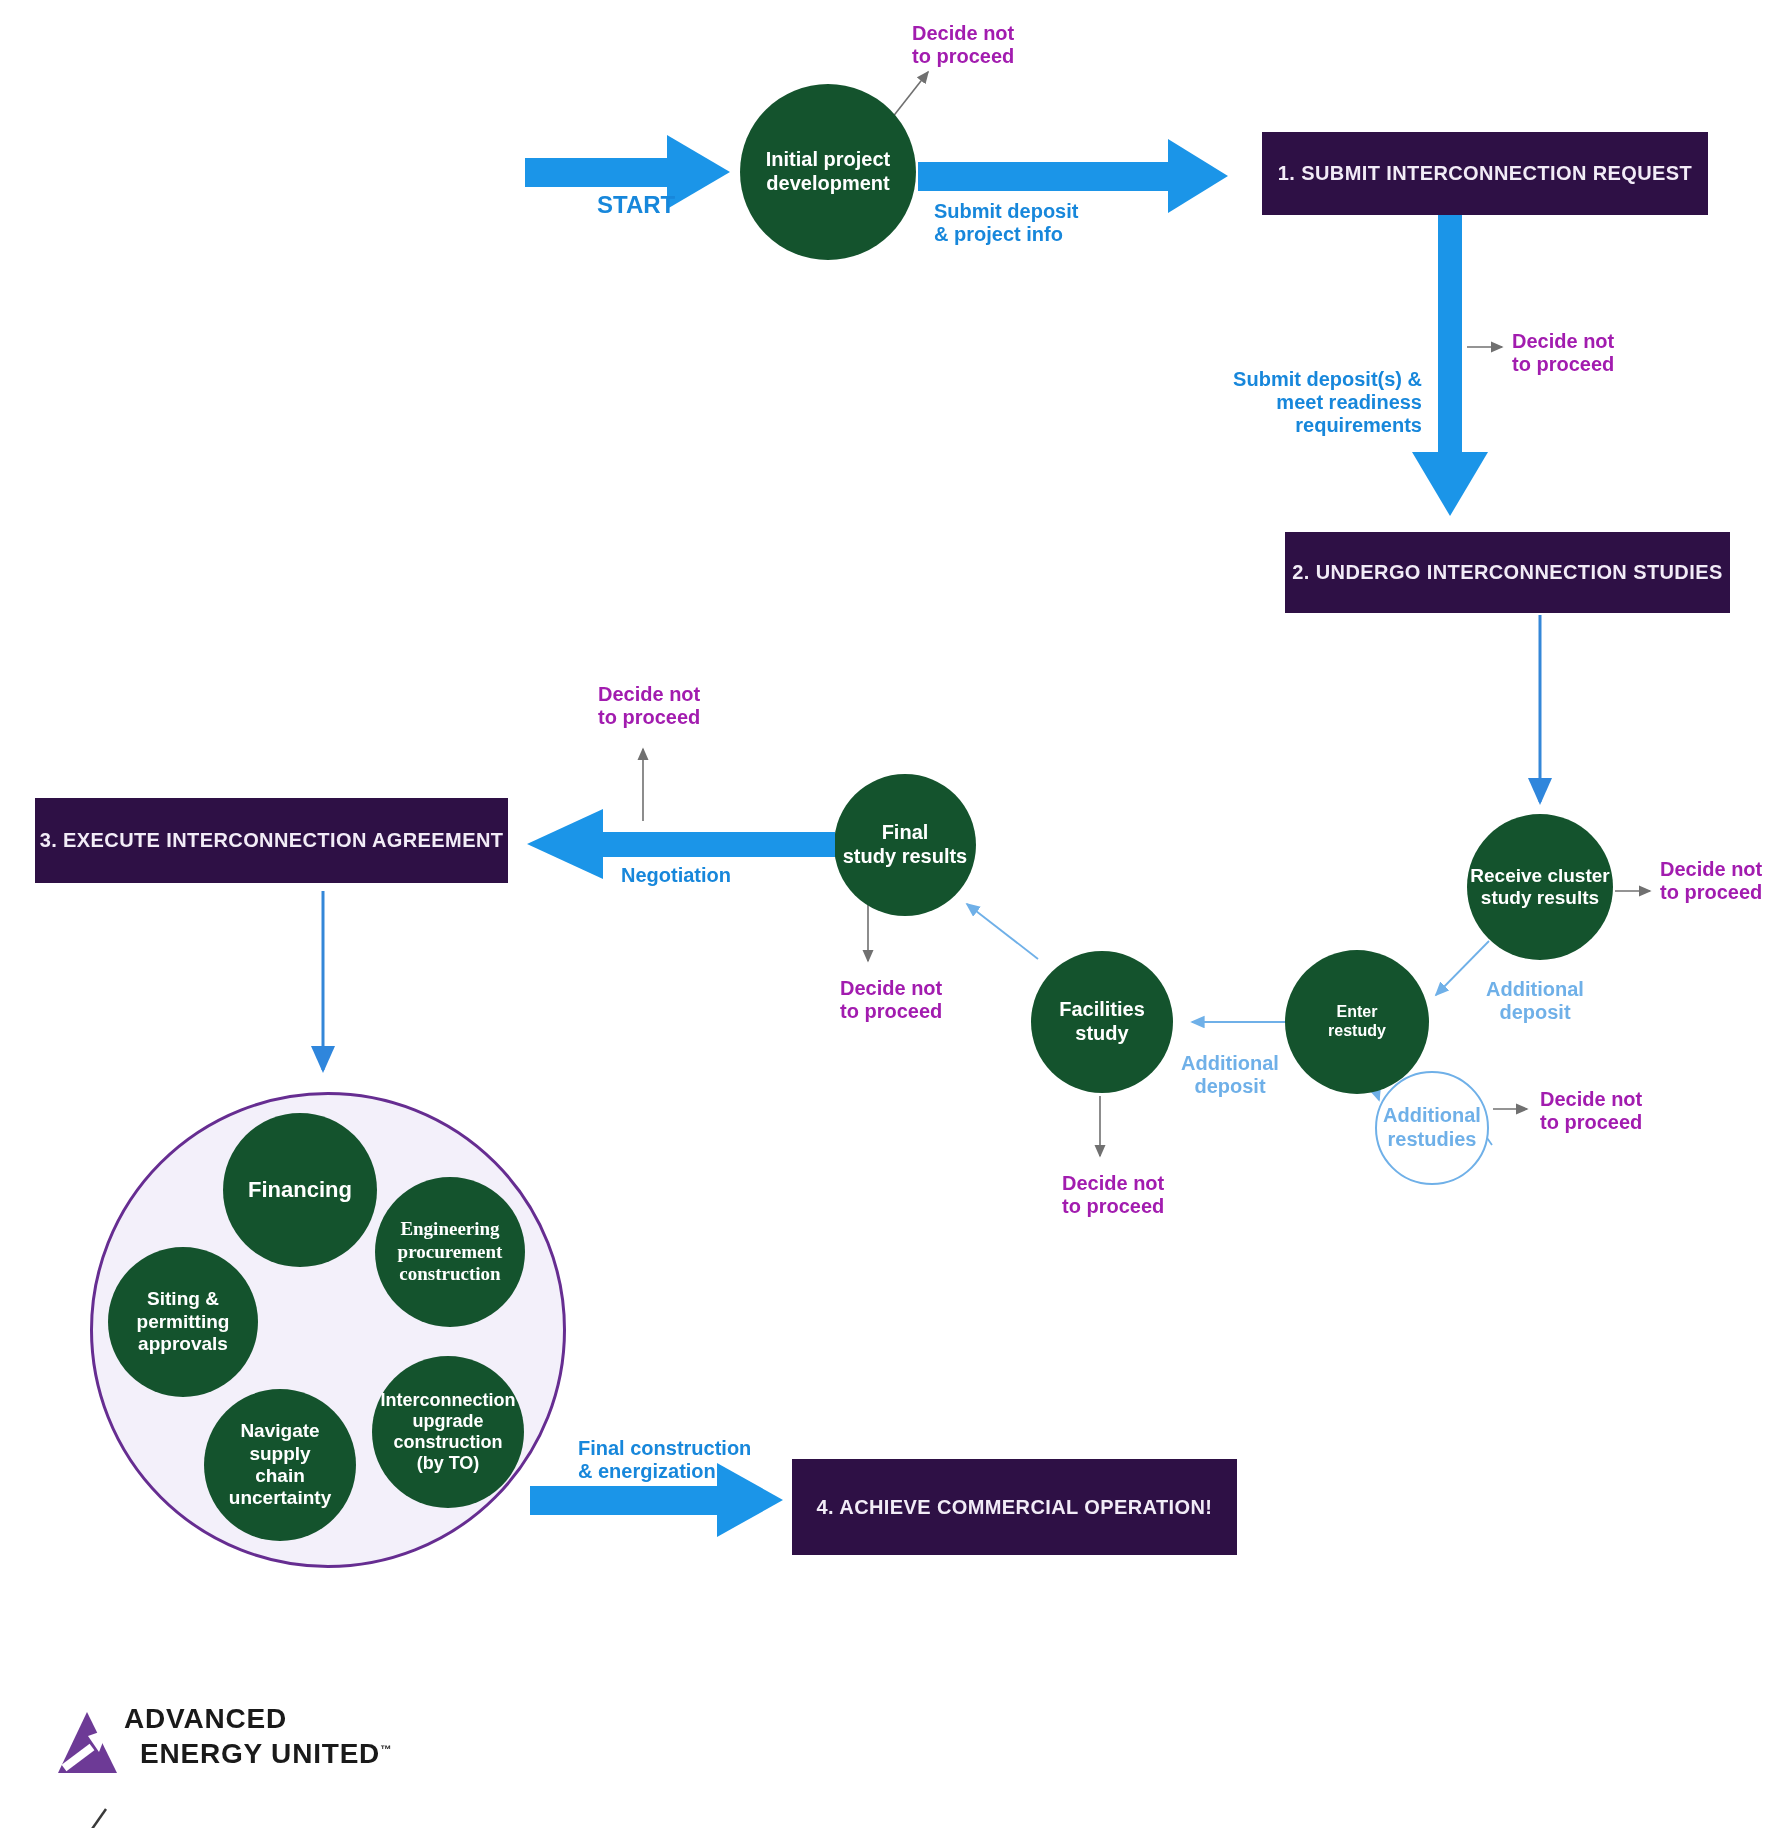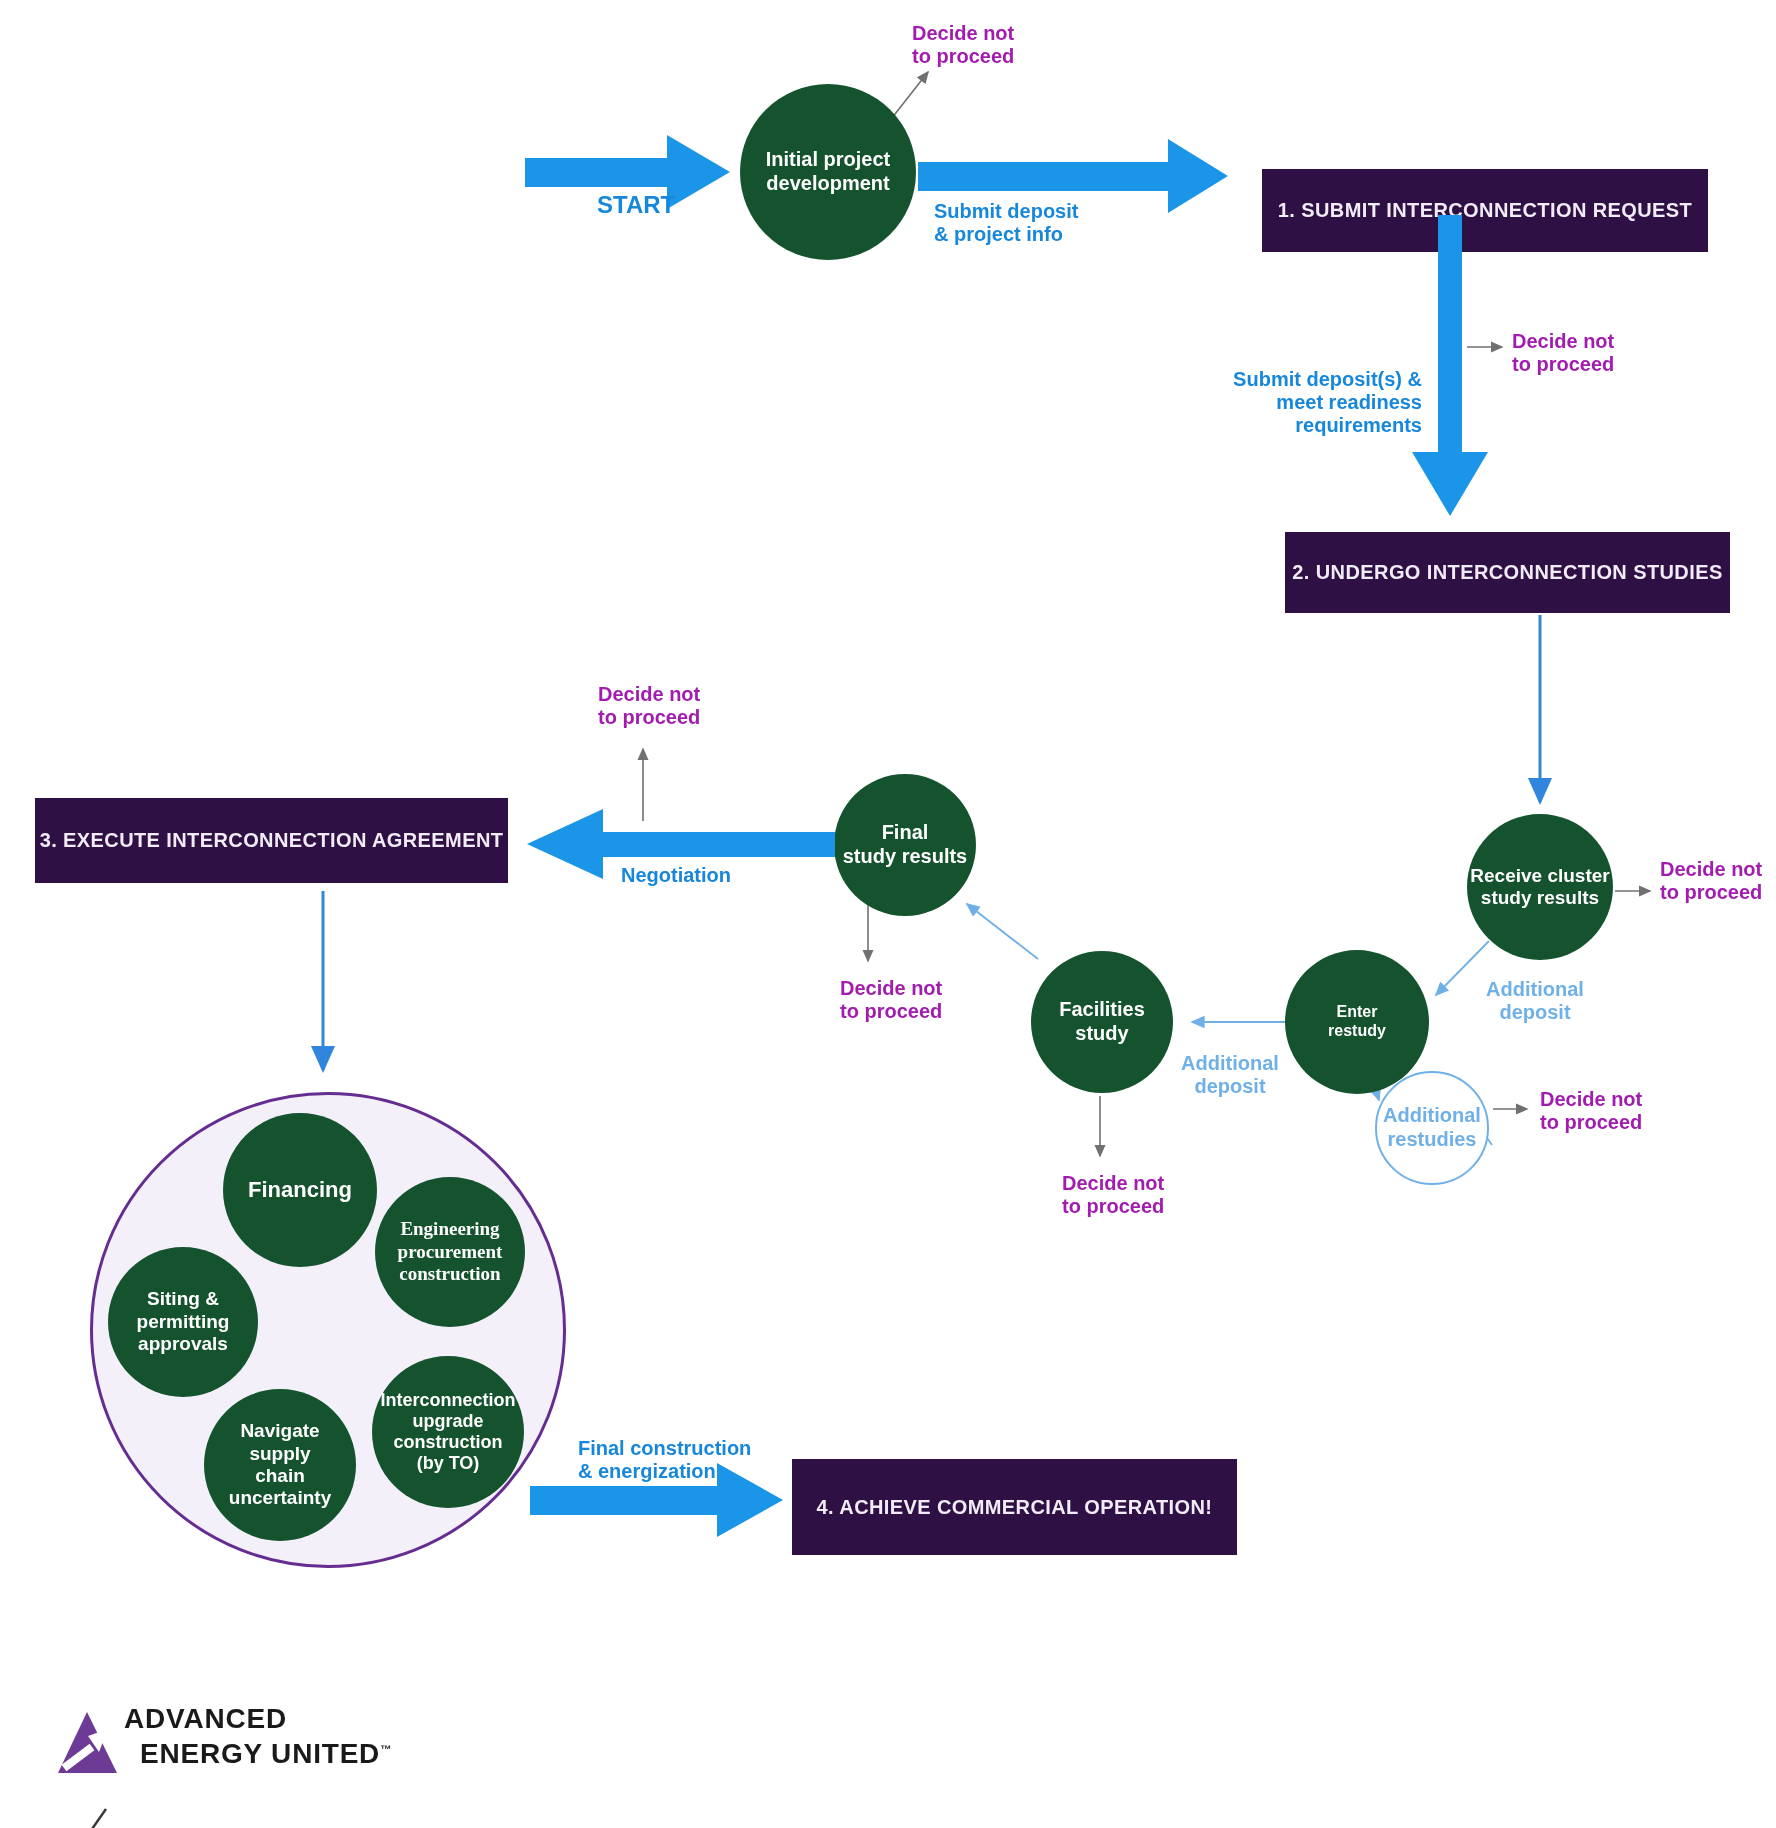--- a/index.html
+++ b/index.html
@@ -85,7 +85,7 @@
   <div class="lbl blue" style="left:934px;top:200px;">Submit deposit
 &amp; project info</div>
 
-  <div class="stepbox" style="left:1262px;top:132px;width:446px;height:83px;margin-top:37px;">1.  SUBMIT INTERCONNECTION REQUEST</div>
+  <div class="stepbox" style="left:1262px;top:132px;width:446px;height:83px;">1.  SUBMIT INTERCONNECTION REQUEST</div>
 
   <div class="shaft" style="left:1438px;top:215px;width:24px;height:237px;"></div>
   <div class="tri" style="left:1412px;top:452px;border-left:38px solid transparent;border-right:38px solid transparent;border-top:64px solid #1b95e8;"></div>

